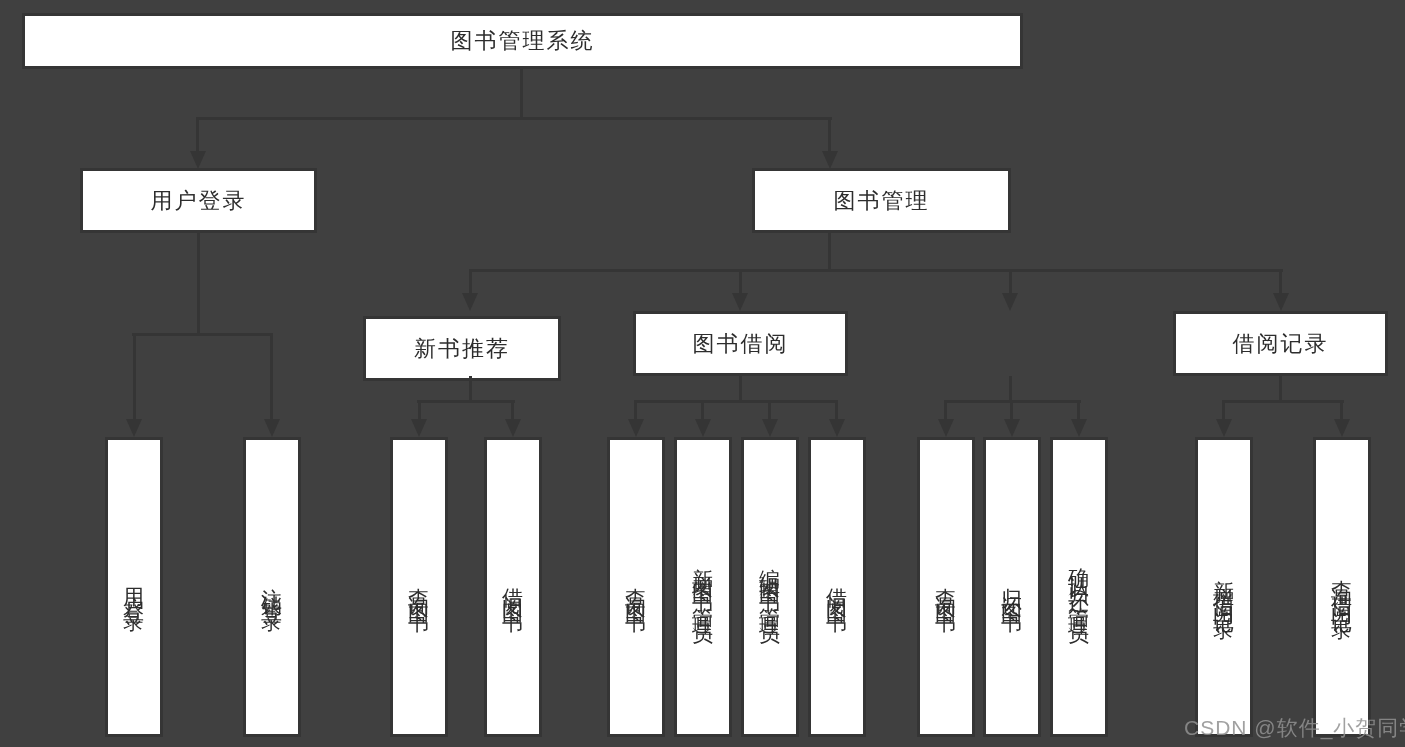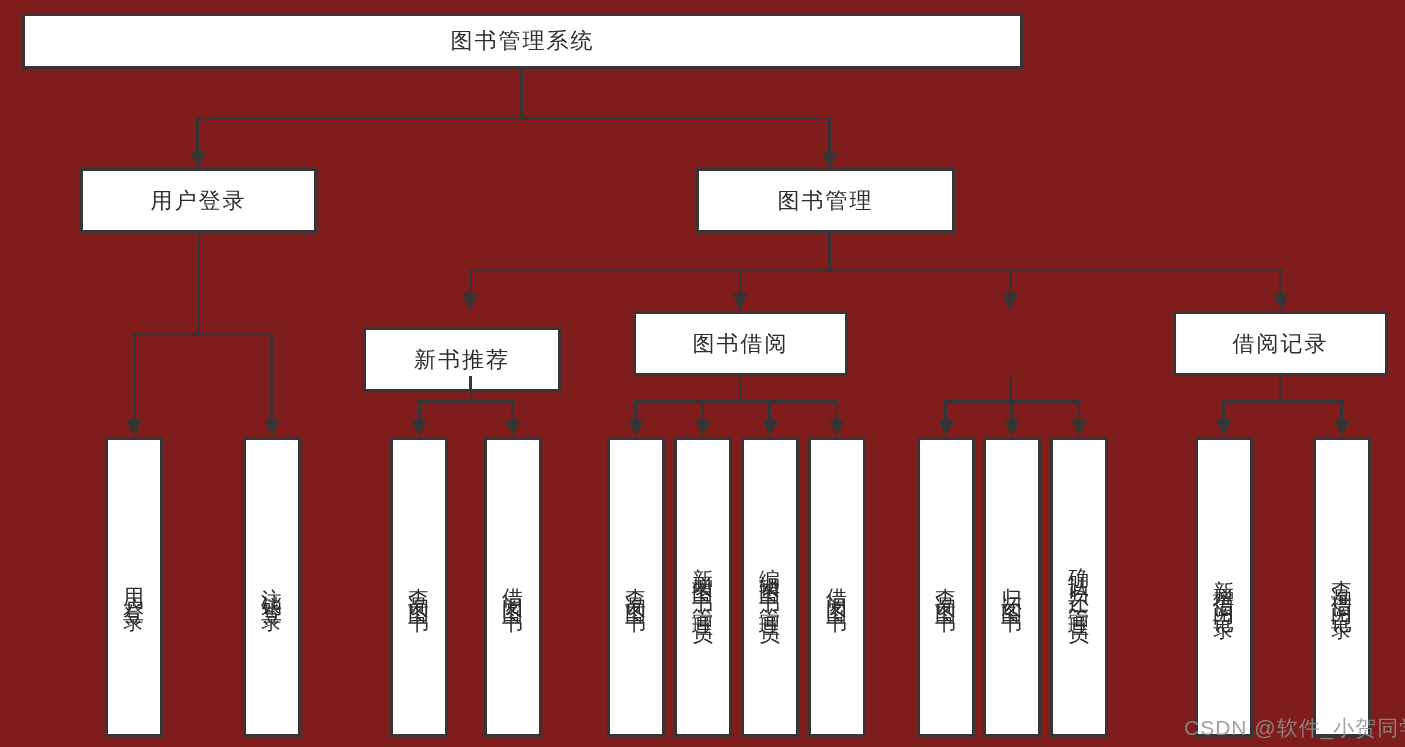--- a/index.html
+++ b/index.html
@@ -4,7 +4,7 @@
 <style>
   html,body { margin:0; padding:0; background:#ffffff; }
   .canvas {
-    position:relative; width:1405px; height:747px; background:#7f1d1d;
+    position:relative; width:1405px; height:747px; background:#404040;
     font-family:"Liberation Sans","DejaVu Sans",sans-serif; overflow:hidden;
   }
   .node {

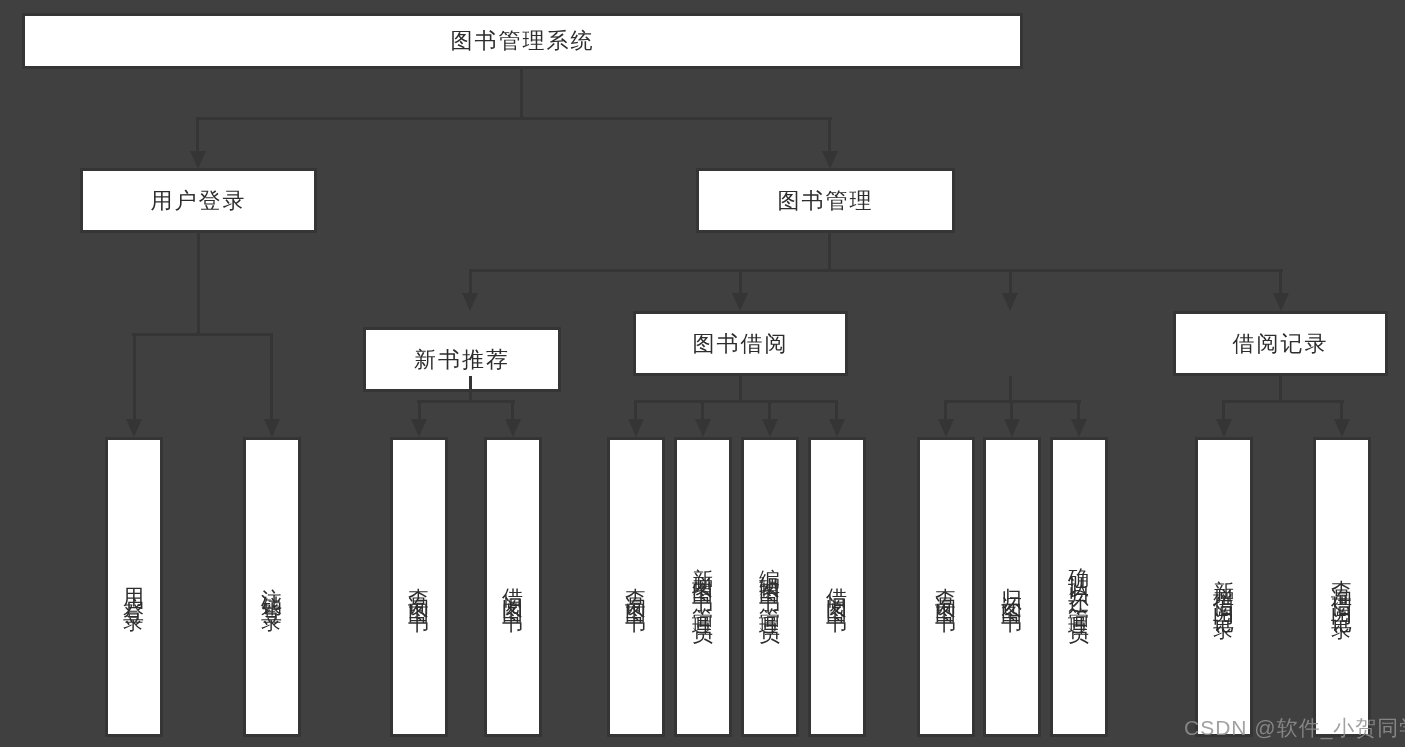--- a/index.html
+++ b/index.html
@@ -49,7 +49,7 @@
   <div class="node" style="left:80px;top:168px;width:237px;height:65px">
     <span>用户登录</span>
   </div>
-  <div class="node" style="left:696px;top:168px;width:259px;height:65px">
+  <div class="node" style="left:752px;top:168px;width:259px;height:65px">
     <span>图书管理</span>
   </div>
 

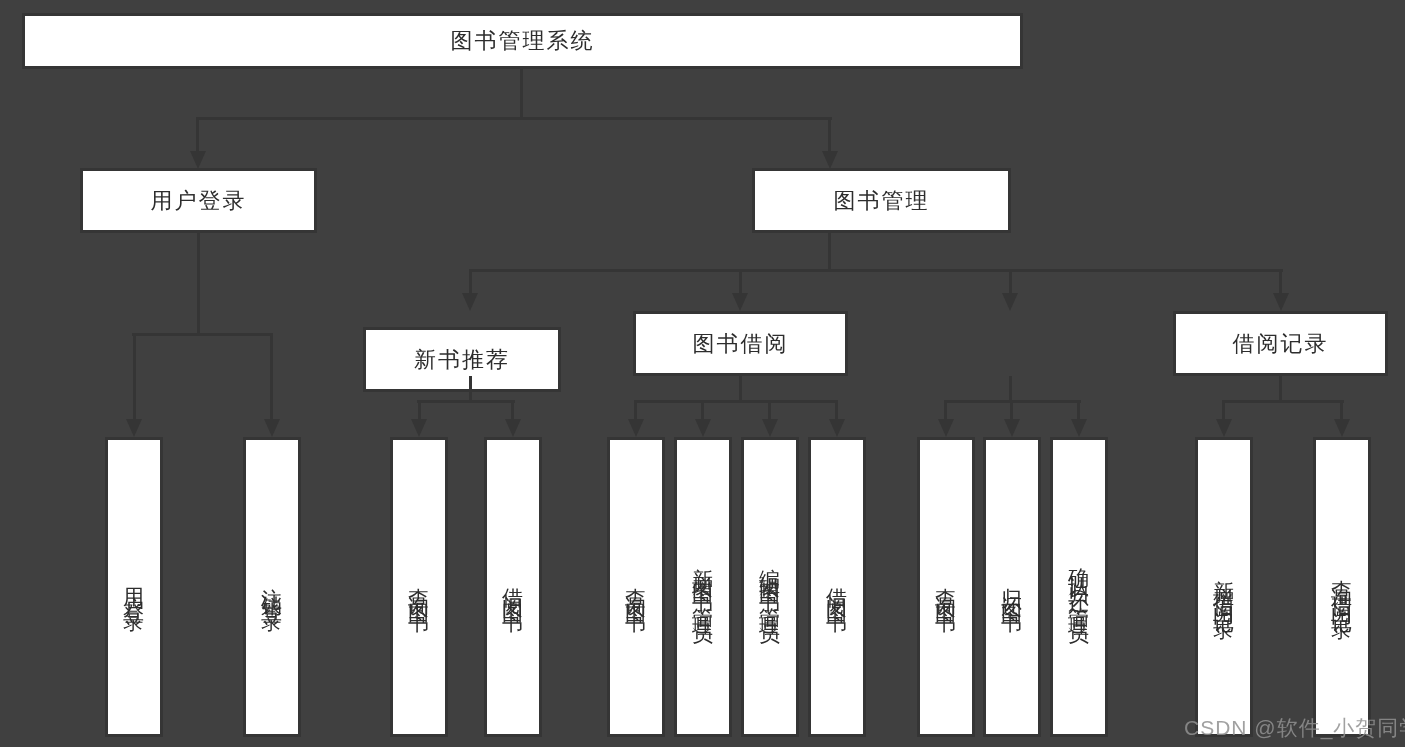--- a/index.html
+++ b/index.html
@@ -78,7 +78,7 @@
   <div class="vline" style="left:1279px;top:269px;height:25px"></div>
   <div class="arrow" style="left:1273px;top:293px"></div>
 
-  <div class="node" style="left:363px;top:327px;width:198px;height:65px">
+  <div class="node" style="left:363px;top:316px;width:198px;height:65px">
     <span>新书推荐</span>
   </div>
   <div class="node" style="left:633px;top:311px;width:215px;height:65px">

